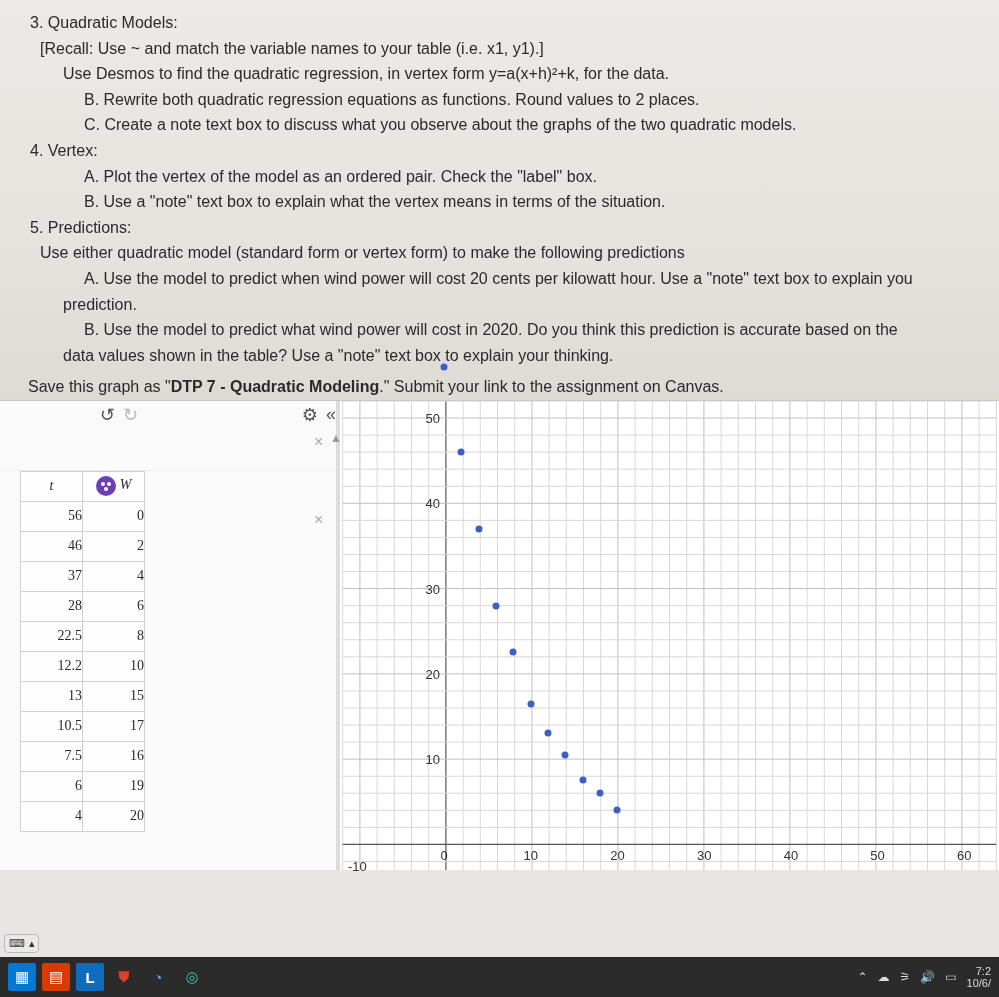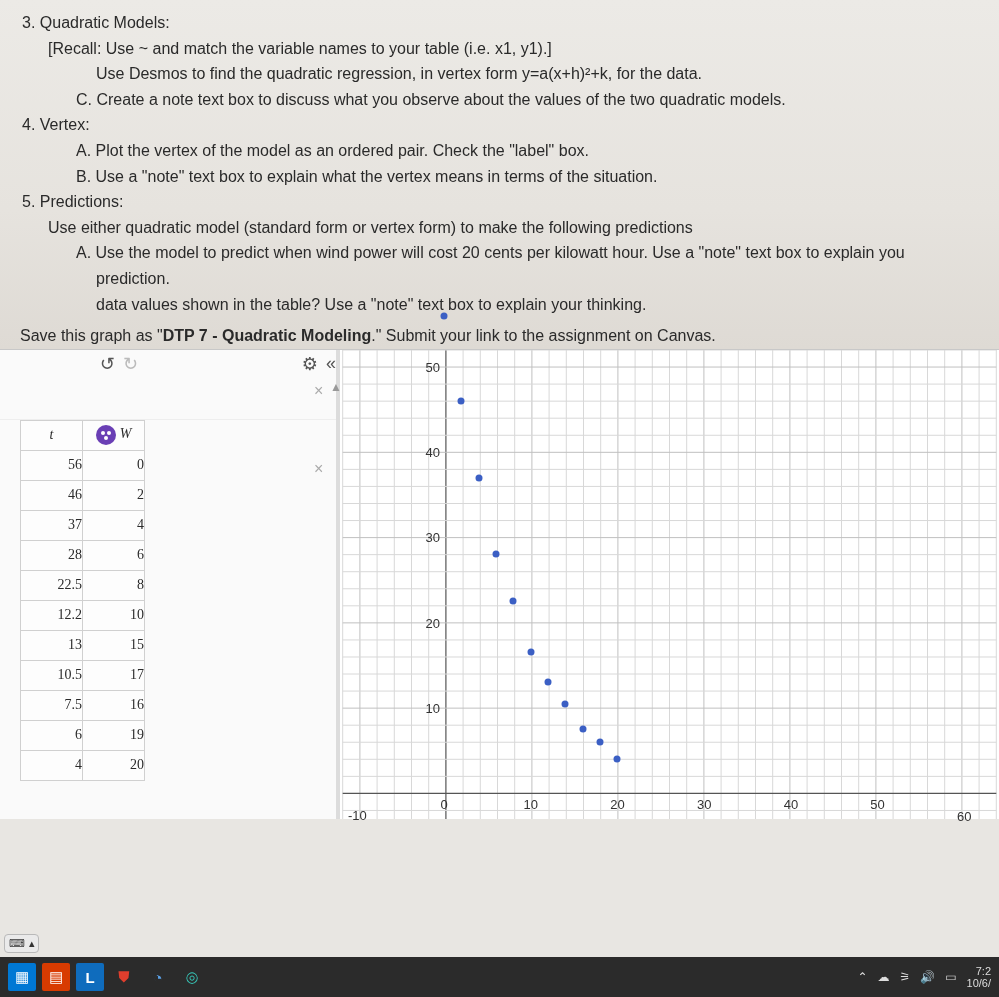--- a/index.html
+++ b/index.html
@@ -14,7 +14,7 @@
     position: relative;
   }
   .worksheet {
-    padding: 10px 28px 0 20px;
+    padding: 10px 28px 0 28px;
     line-height: 1.6;
     background: linear-gradient(180deg, #eceae6 0%, #e6e3de 60%, #dedad4 100%);
   }

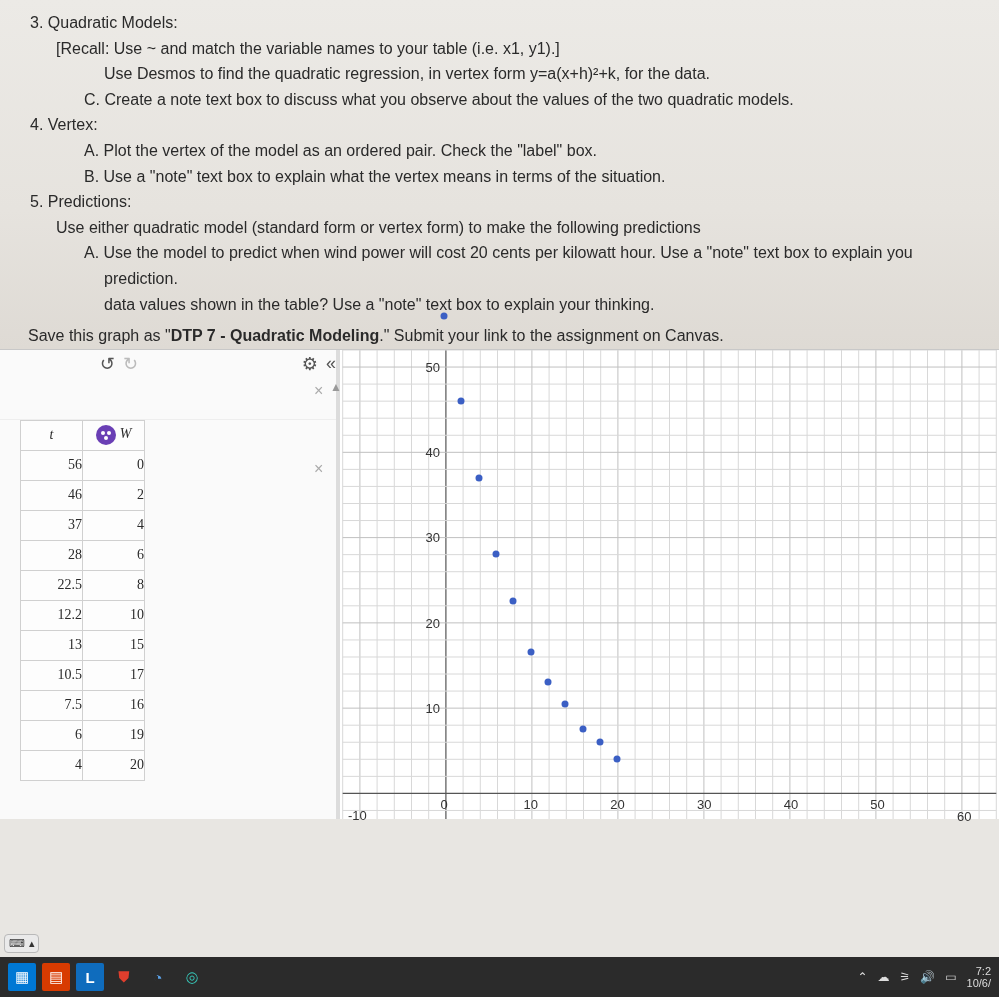--- a/index.html
+++ b/index.html
@@ -19,7 +19,7 @@
     background: linear-gradient(180deg, #eceae6 0%, #e6e3de 60%, #dedad4 100%);
   }
   .item-num { margin-left: 2px; }
-  .indent-1 { margin-left: 28px; }
+  .indent-1 { margin-left: 12px; }
   .indent-2 { margin-left: 56px; }
   .indent-3 { margin-left: 76px; }
   .bold { font-weight: 700; }

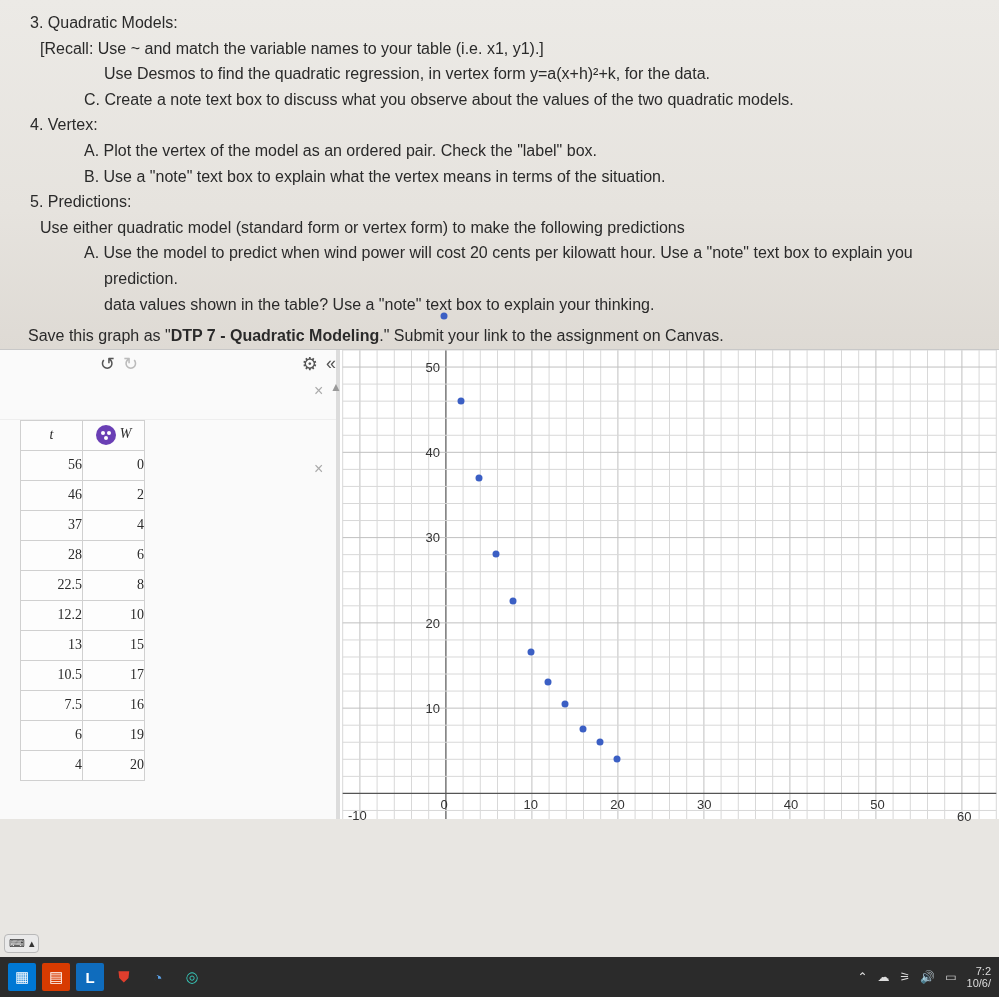--- a/index.html
+++ b/index.html
@@ -21,7 +21,7 @@
   .item-num { margin-left: 2px; }
   .indent-1 { margin-left: 12px; }
   .indent-2 { margin-left: 56px; }
-  .indent-3 { margin-left: 76px; }
+  .indent-3 { margin-left: 35px; }
   .bold { font-weight: 700; }
   .save-line { margin-top: 6px; }
 

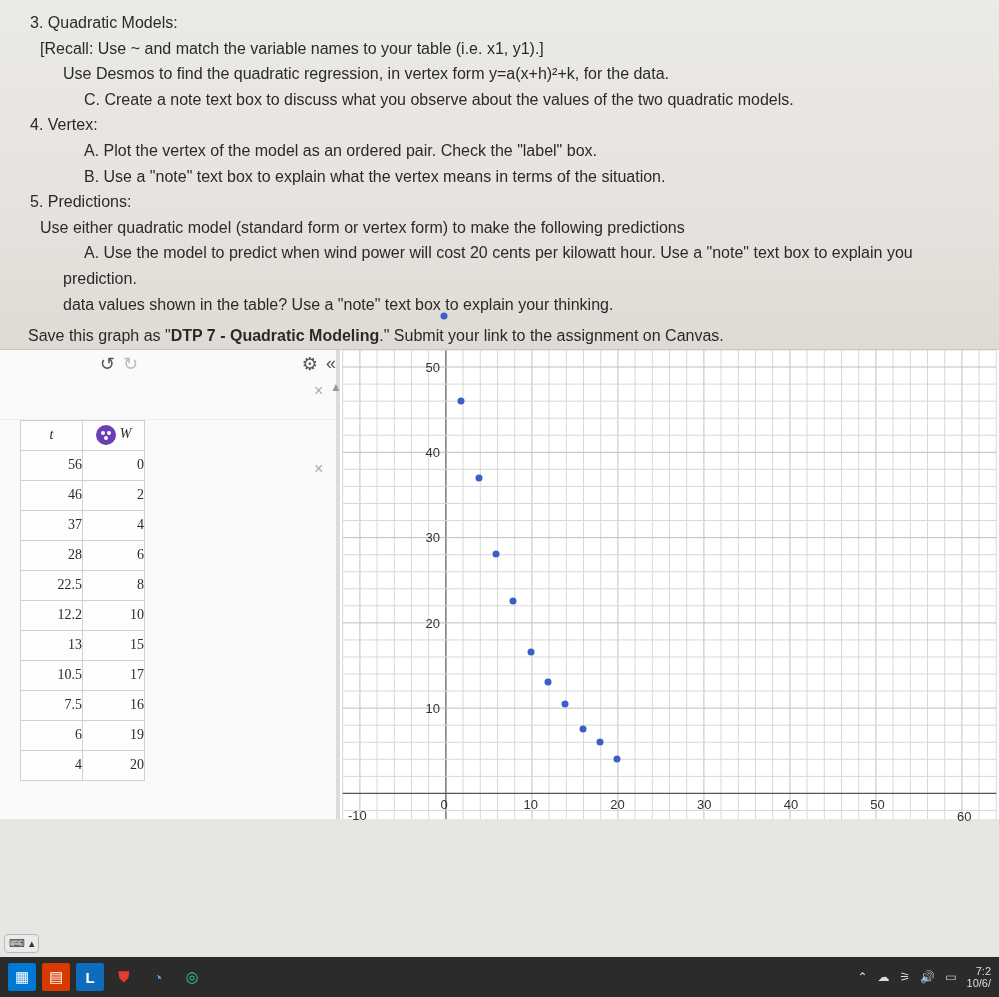--- a/index.html
+++ b/index.html
@@ -149,6 +149,7 @@
   <div class="item-num">3. Quadratic Models:</div>
   <div class="indent-1">[Recall: Use ~ and match the variable names to your table (i.e. x1, y1).]</div>
   <div class="indent-3">Use Desmos to find the quadratic regression, in vertex form y=a(x+h)²+k, for the data.</div>
+  <div class="indent-2">B. Rewrite both quadratic regression equations as functions. Round values to 2 places.</div>
   <div class="indent-2">C. Create a note text box to discuss what you observe about the values of the two quadratic models.</div>
 
   <div class="item-num">4. Vertex:</div>

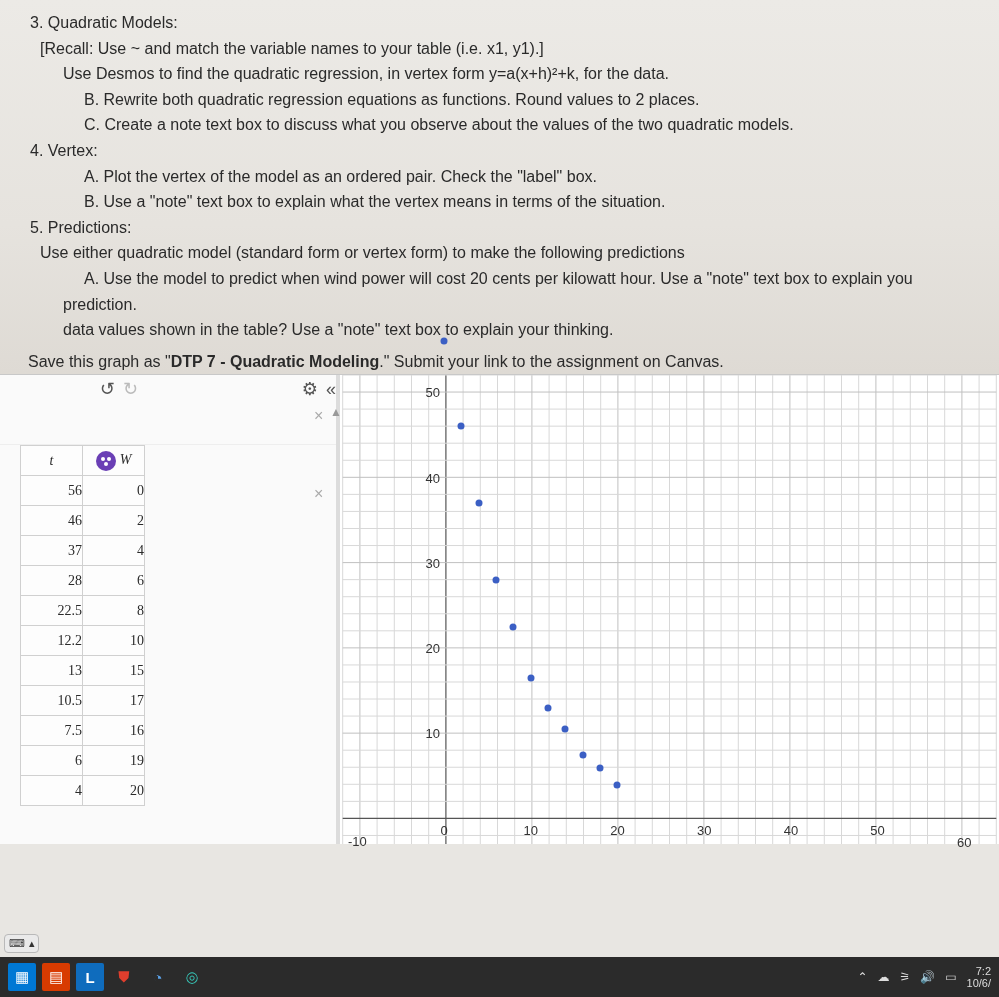--- a/index.html
+++ b/index.html
@@ -150,7 +150,7 @@
   <div class="indent-1">[Recall: Use ~ and match the variable names to your table (i.e. x1, y1).]</div>
   <div class="indent-3">Use Desmos to find the quadratic regression, in vertex form y=a(x+h)²+k, for the data.</div>
   <div class="indent-2">B. Rewrite both quadratic regression equations as functions. Round values to 2 places.</div>
-  <div class="indent-2">C. Create a note text box to discuss what you observe about the values of the two quadratic models.</div>
+  <div class="indent-2">C. Create a note text box to discuss what you observe about the graphs of the two quadratic models.</div>
 
   <div class="item-num">4. Vertex:</div>
   <div class="indent-2">A. Plot the vertex of the model as an ordered pair. Check the "label" box.</div>

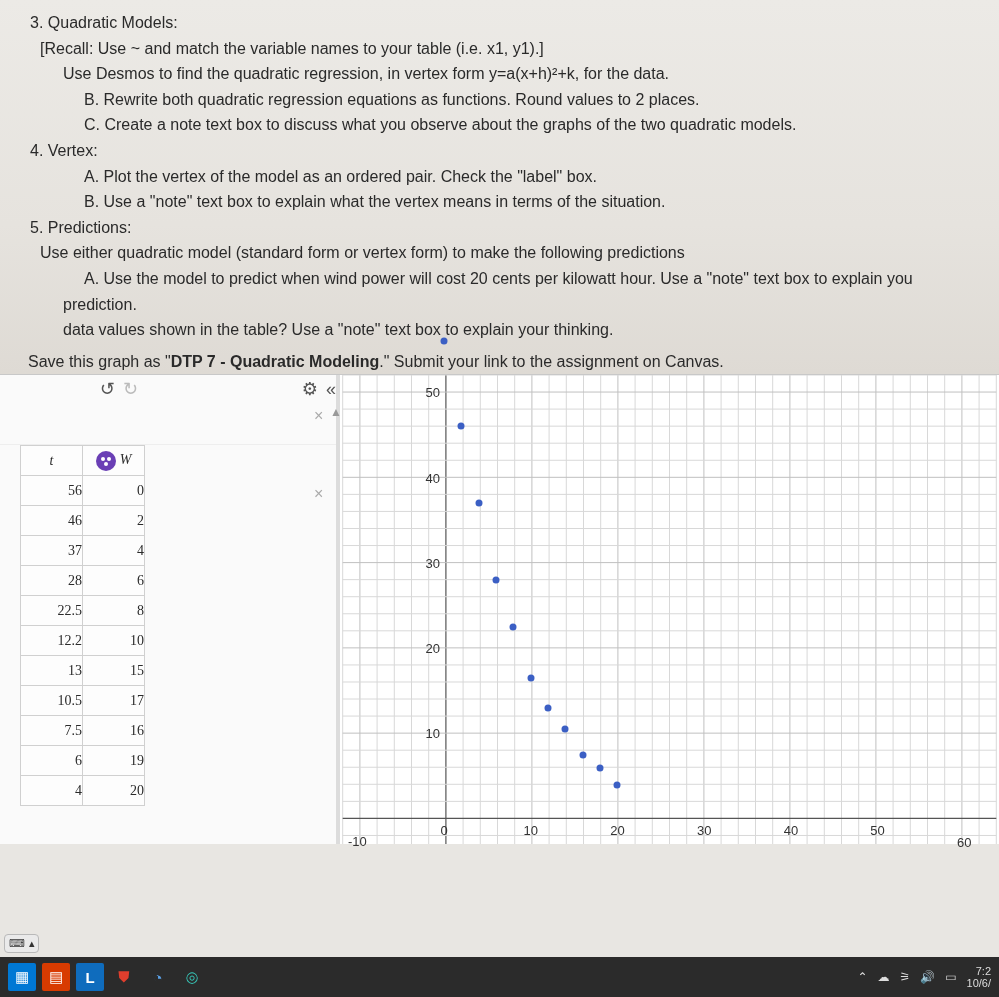--- a/index.html
+++ b/index.html
@@ -160,6 +160,7 @@
   <div class="indent-1">Use either quadratic model (standard form or vertex form) to make the following predictions</div>
   <div class="indent-2">A. Use the model to predict when wind power will cost 20 cents per kilowatt hour. Use a "note" text box to explain you</div>
   <div class="indent-3">prediction.</div>
+  <div class="indent-2">B. Use the model to predict what wind power will cost in 2020. Do you think this prediction is accurate based on the</div>
   <div class="indent-3">data values shown in the table? Use a "note" text box to explain your thinking.</div>
 
   <div class="save-line">

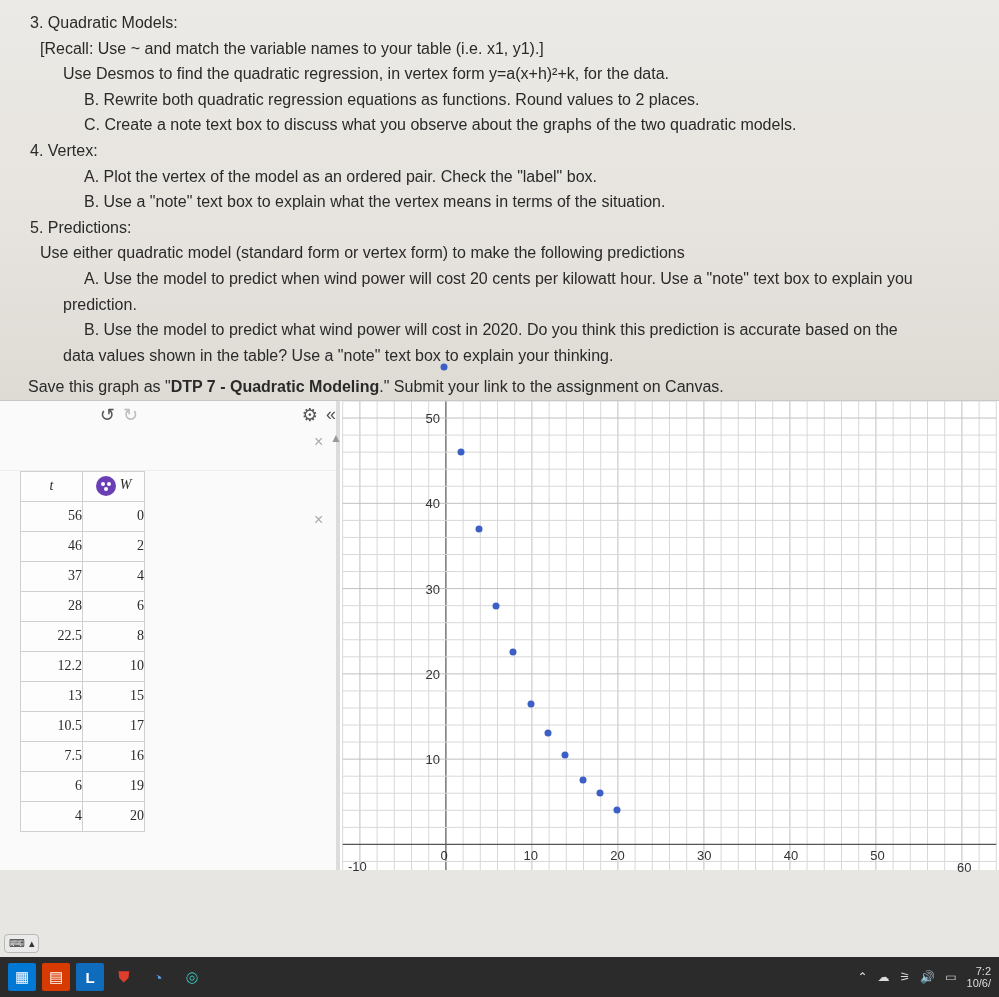--- a/index.html
+++ b/index.html
@@ -318,7 +318,7 @@
         <div class="tick-label" style="left: 55.2632%; top: 94.5455%; margin-top: 4px;">30</div>
         <div class="tick-label" style="left: 68.4211%; top: 94.5455%; margin-top: 4px;">40</div>
         <div class="tick-label" style="left: 81.5789%; top: 94.5455%; margin-top: 4px;">50</div>
-        <div class="tick-label" style="left: 94.7368%; top: 94.5455%; margin-top: 16px;">60</div>
+        <div class="tick-label" style="left: 94.7368%; top: 94.5455%; margin-top: 4px;">60</div>
         <div class="tick-label-y" style="left: 15.7895%; top: 76.3636%; margin-left: -4px;">10</div>
         <div class="tick-label-y" style="left: 15.7895%; top: 58.1818%; margin-left: -4px;">20</div>
         <div class="tick-label-y" style="left: 15.7895%; top: 40%; margin-left: -4px;">30</div>

